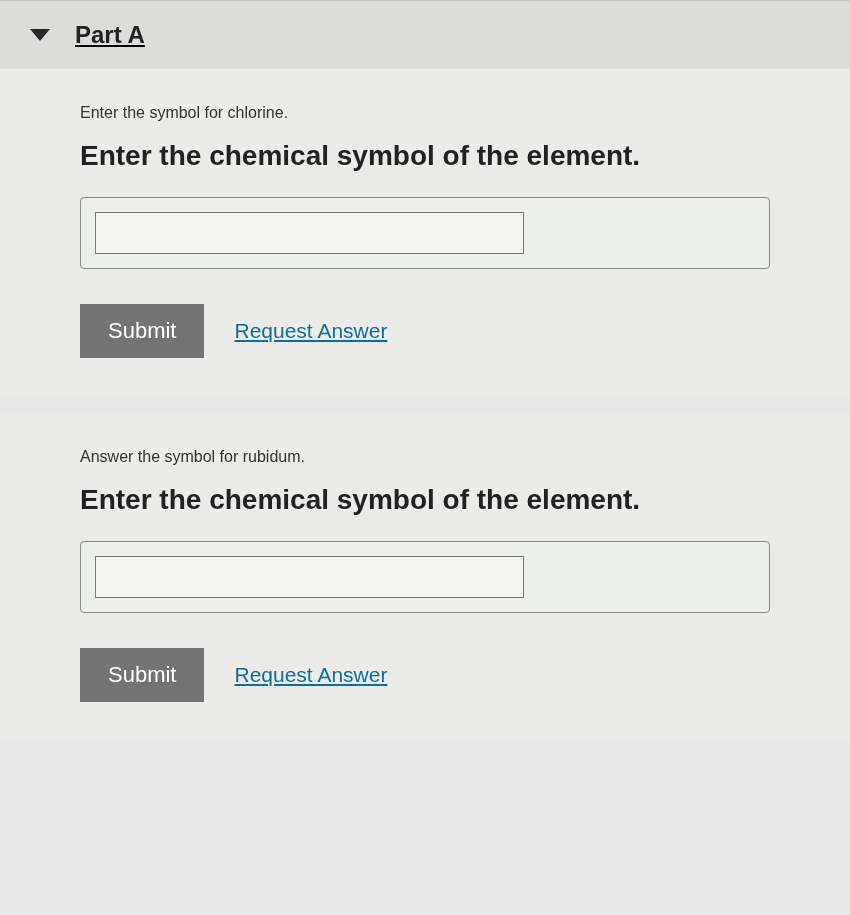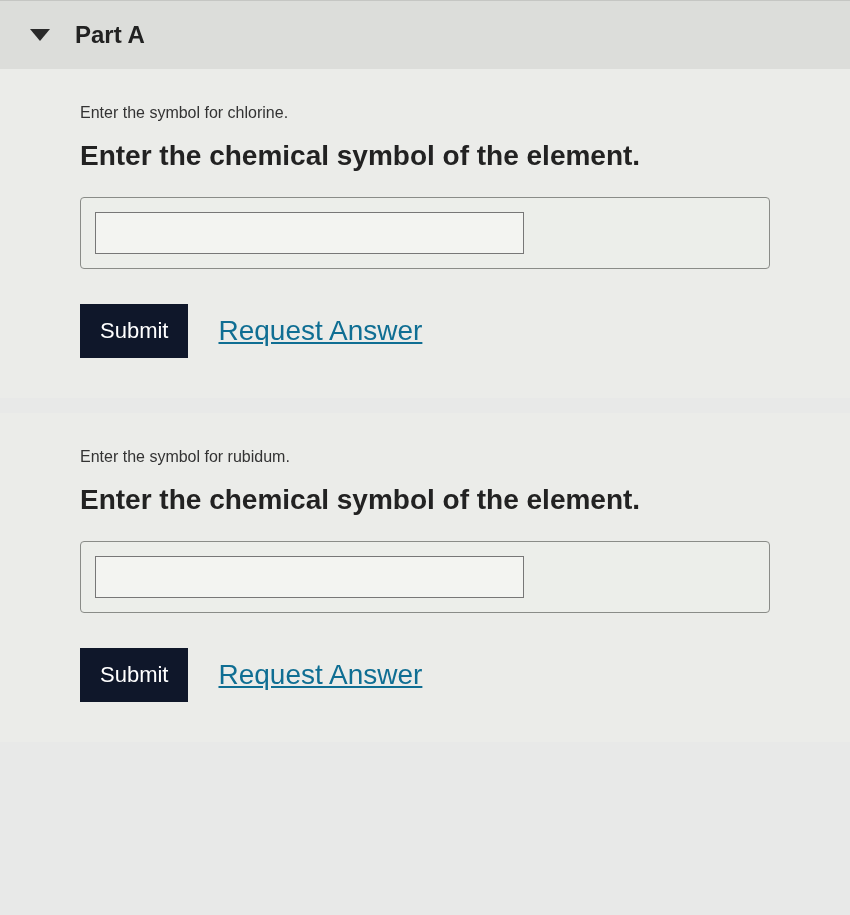--- a/index.html
+++ b/index.html
@@ -24,6 +24,7 @@
       align-items: center;
       gap: 25px;
       border-top: 1px solid #c5c6c3;
+      text-decoration: underline;
     }
     .part-header .collapse-icon {
       width: 0;

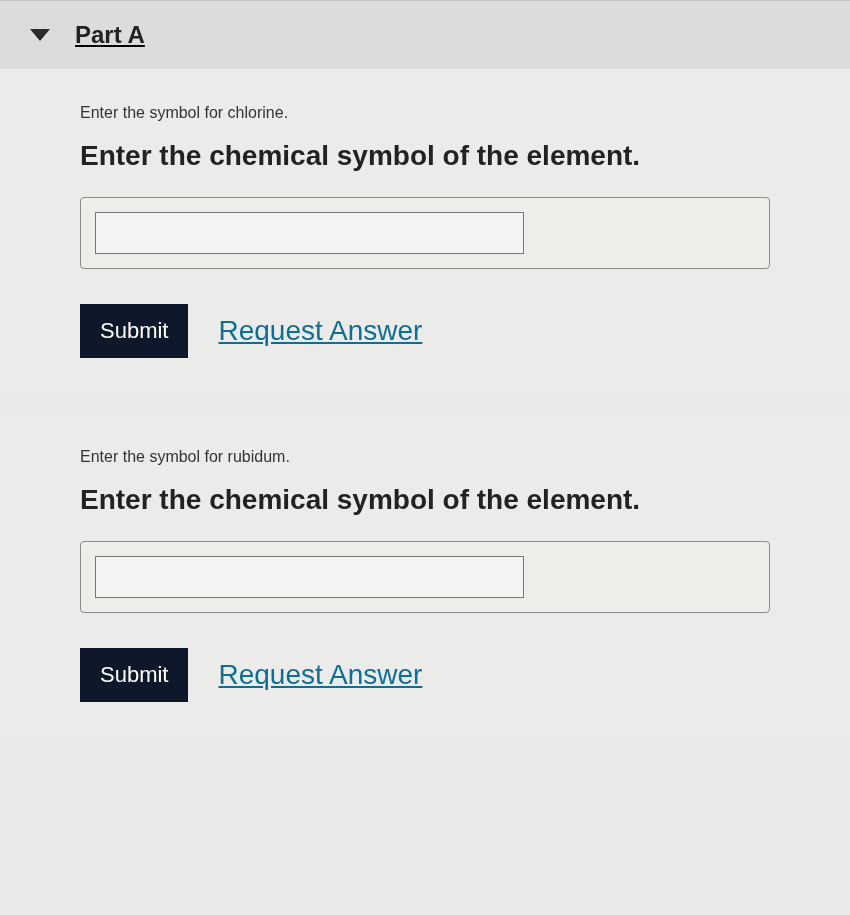--- a/index.html
+++ b/index.html
@@ -75,10 +75,10 @@
       gap: 30px;
     }
     .submit-btn {
-      background: #0f172a;
+      background: #737373;
       color: #fff;
       border: none;
-      padding: 14px 20px;
+      padding: 14px 28px;
       font-size: 22px;
       font-weight: 500;
       cursor: pointer;

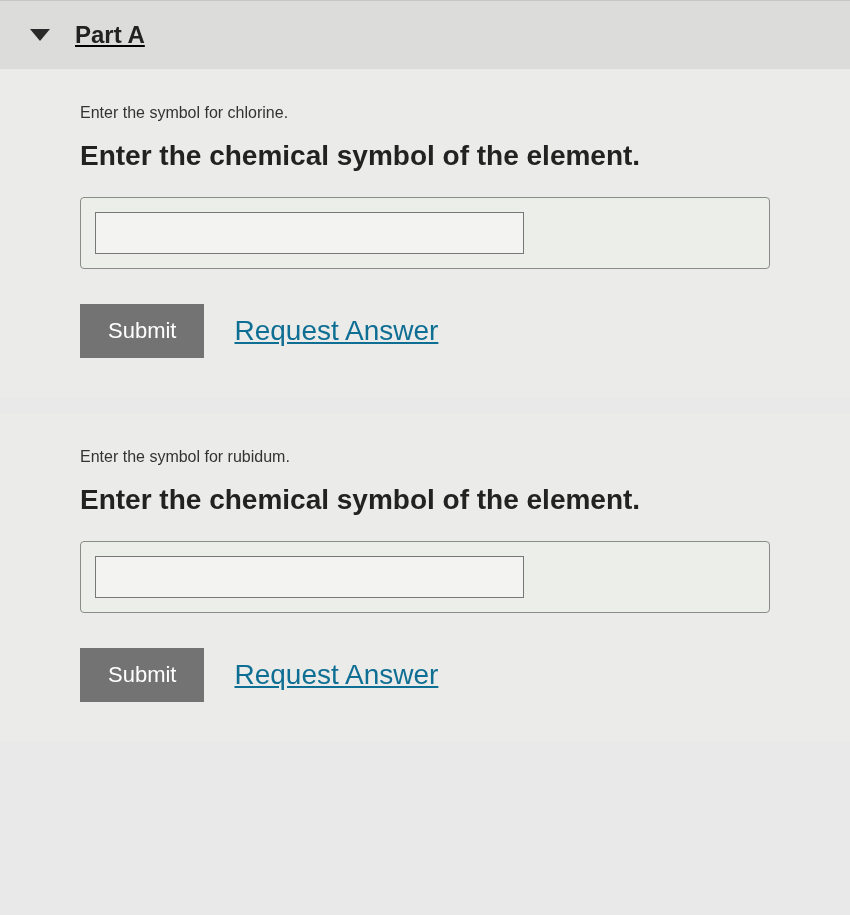--- a/index.html
+++ b/index.html
@@ -85,7 +85,7 @@
     }
     .request-link {
       color: #0f6e93;
-      font-size: 28px;
+      font-size: 21px;
       font-weight: 500;
       text-decoration: underline;
       cursor: pointer;

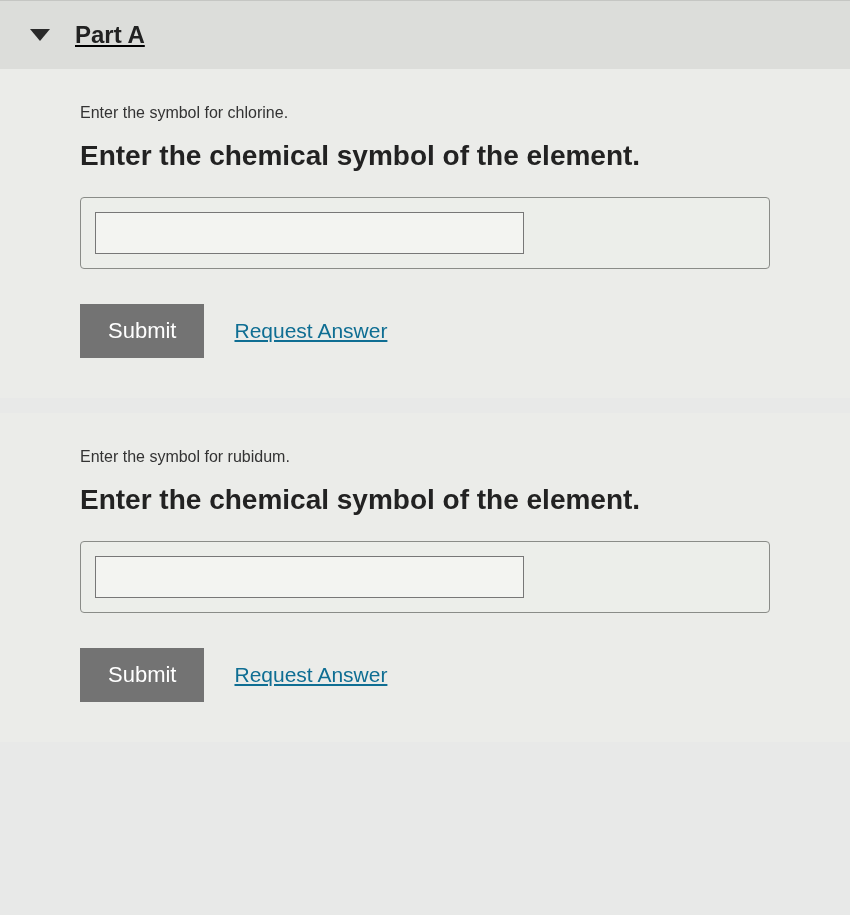--- a/index.html
+++ b/index.html
@@ -114,7 +114,7 @@
 
 <div class="part-section">
   <div class="part-body">
-    <div class="prompt-text">Enter the symbol for rubidum.</div>
+    <div class="prompt-text">Answer the symbol for rubidum.</div>
     <div class="instruction-text">Enter the chemical symbol of the element.</div>
     <div class="input-wrapper">
       <input type="text" class="answer-input" value="" style="">

